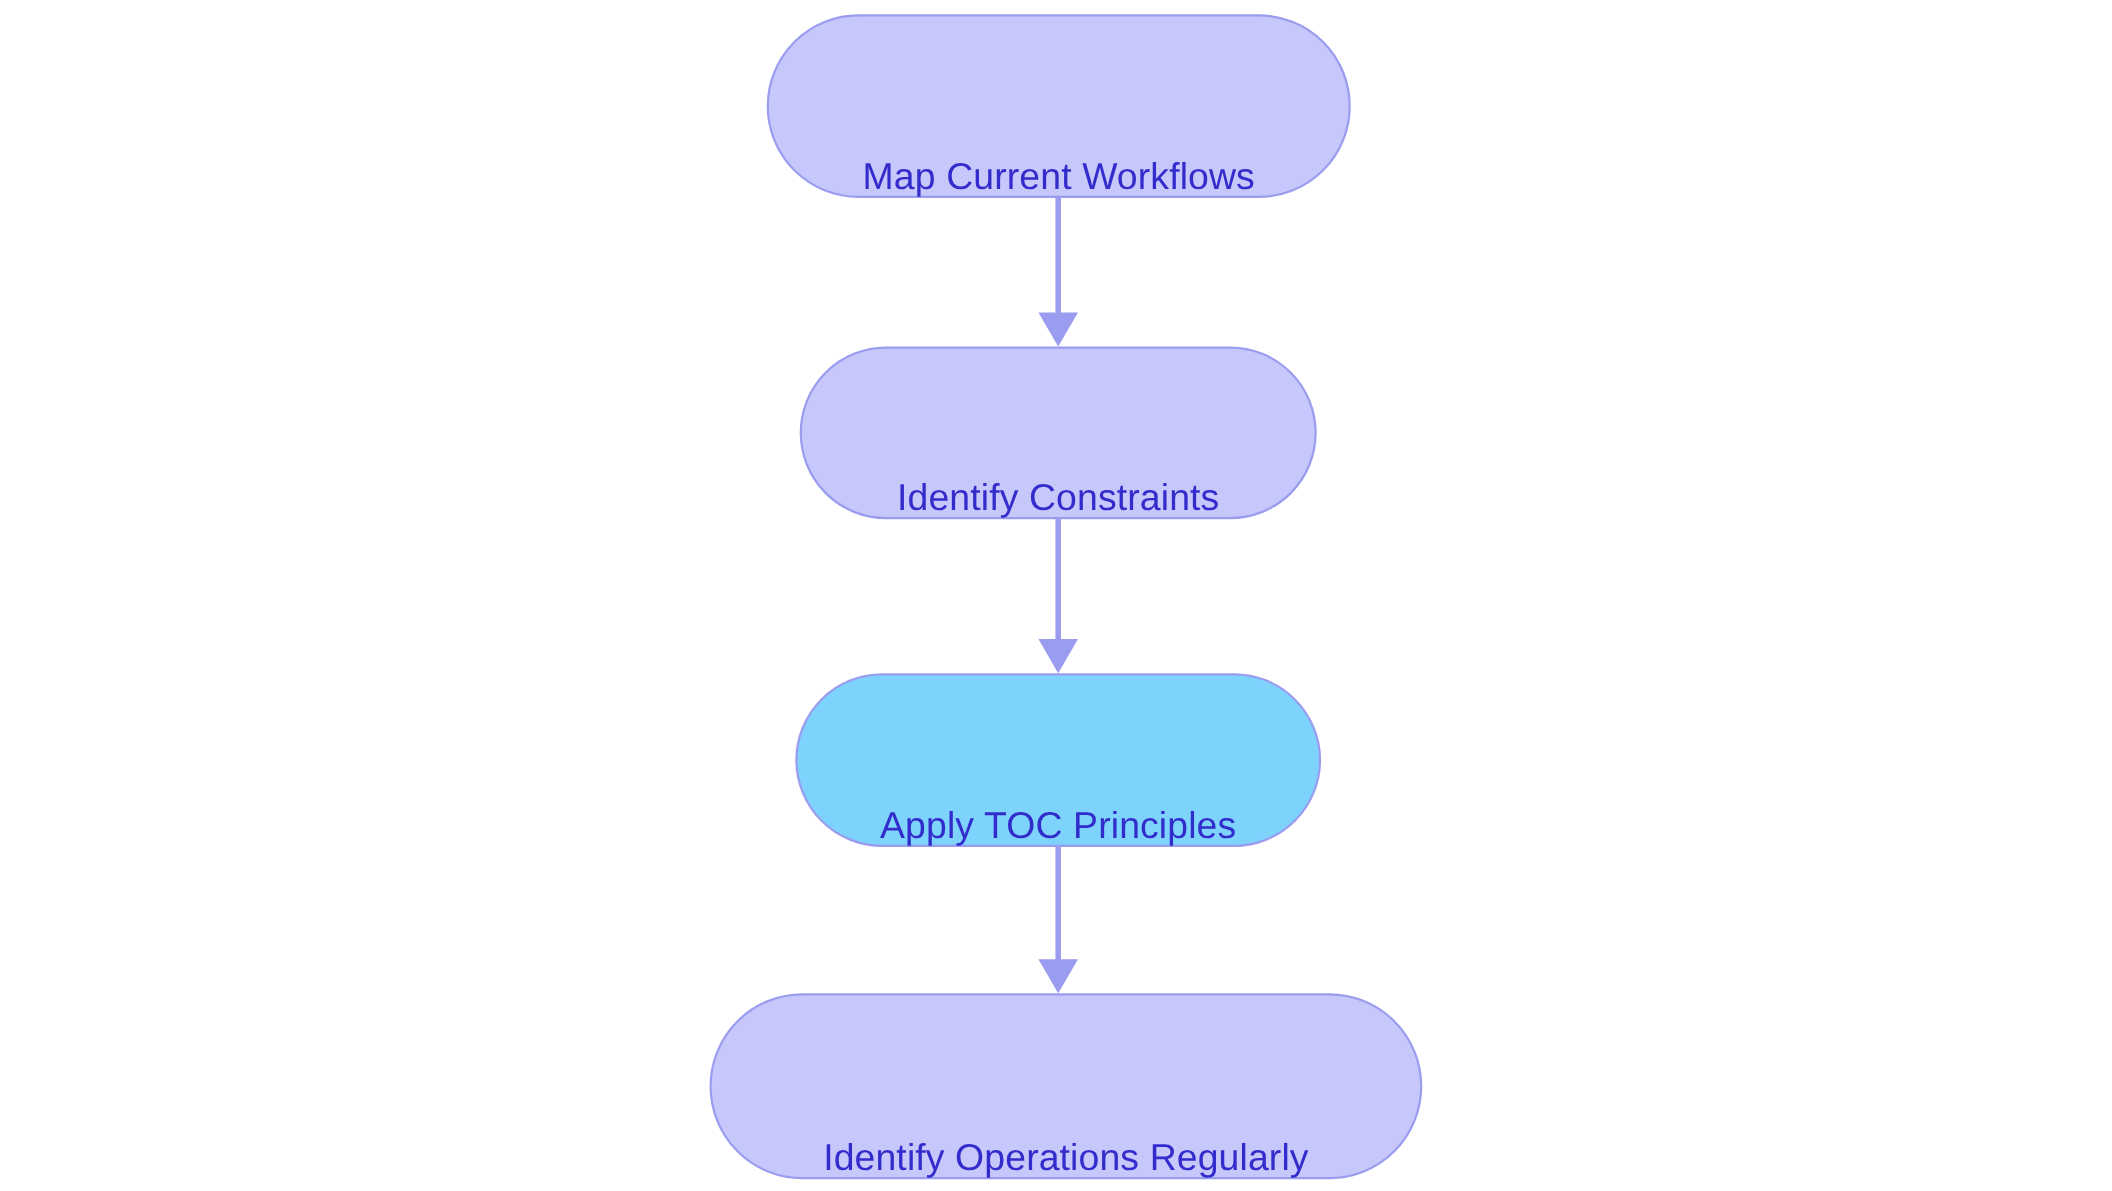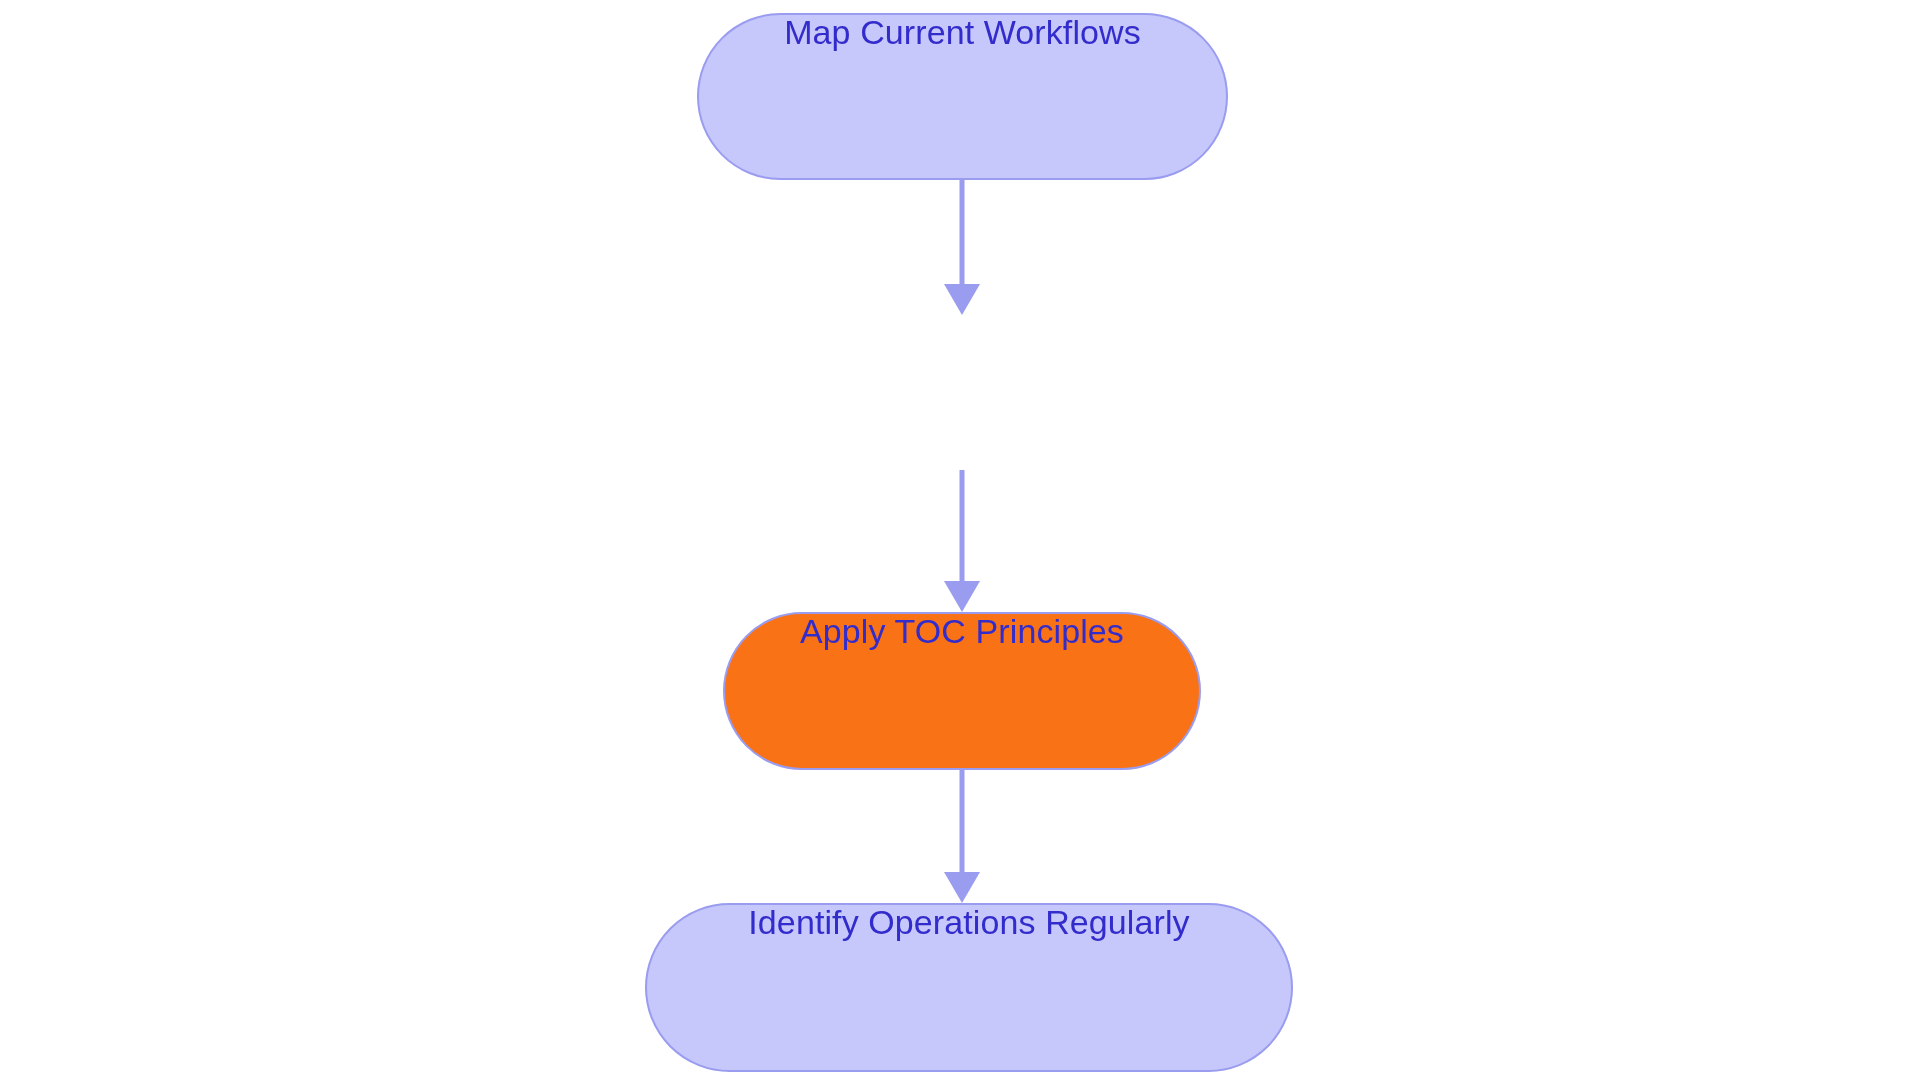--- a/index.html
+++ b/index.html
@@ -27,7 +27,7 @@
     position: absolute;
     box-sizing: border-box;
     display: flex;
-    align-items: flex-start;
+    align-items: flex-end;
     justify-content: center;
     background: #c6c7fa;
     border: 2px solid #9a9cf0;

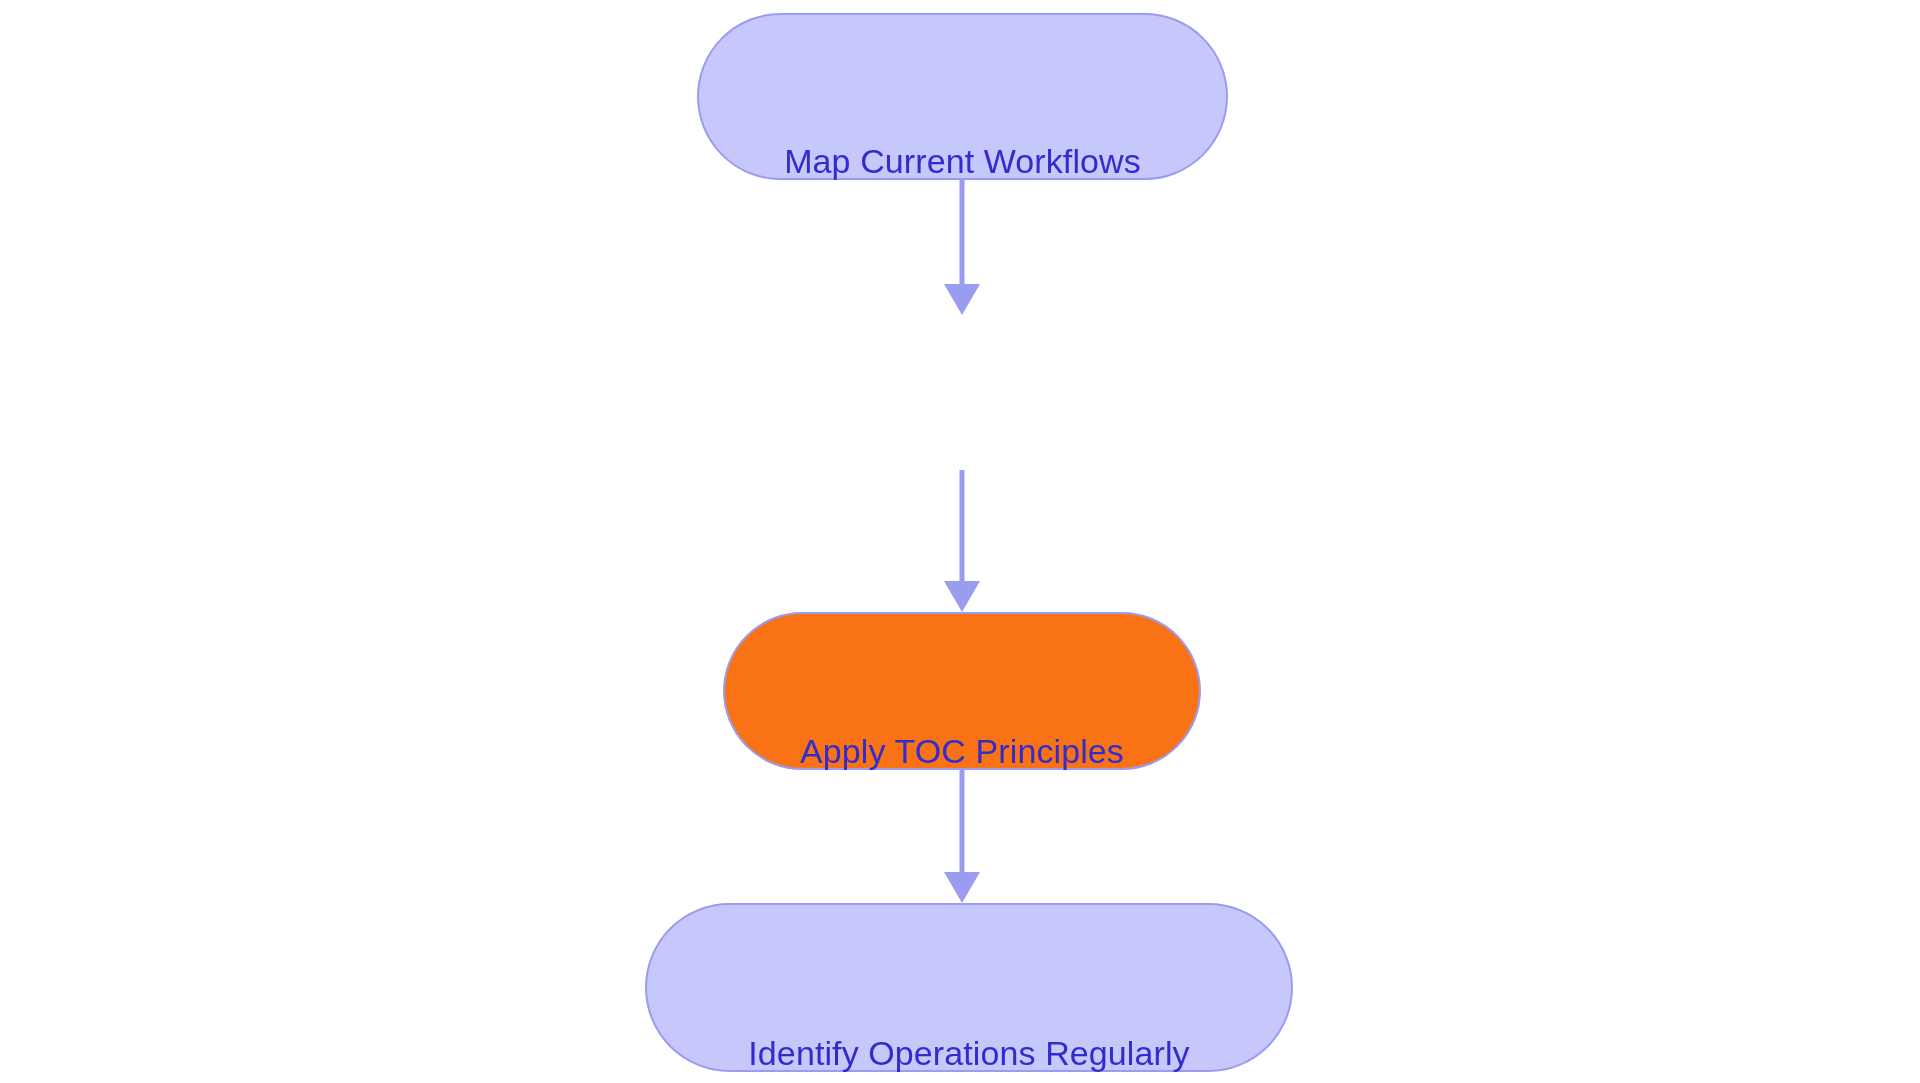--- a/index.html
+++ b/index.html
@@ -97,6 +97,9 @@
     </svg>
   </div>
 
+  <div class="node" id="node-2" style="background: rgb(198, 199, 250); border-color: rgb(154, 156, 240);">
+    <span class="node-label" style="color: rgb(51, 44, 204);">Identify Constraints</span>
+  </div>
 
   <div class="edge" id="edge-2">
     <svg width="80" height="145" viewBox="0 0 80 145" xmlns="http://www.w3.org/2000/svg">

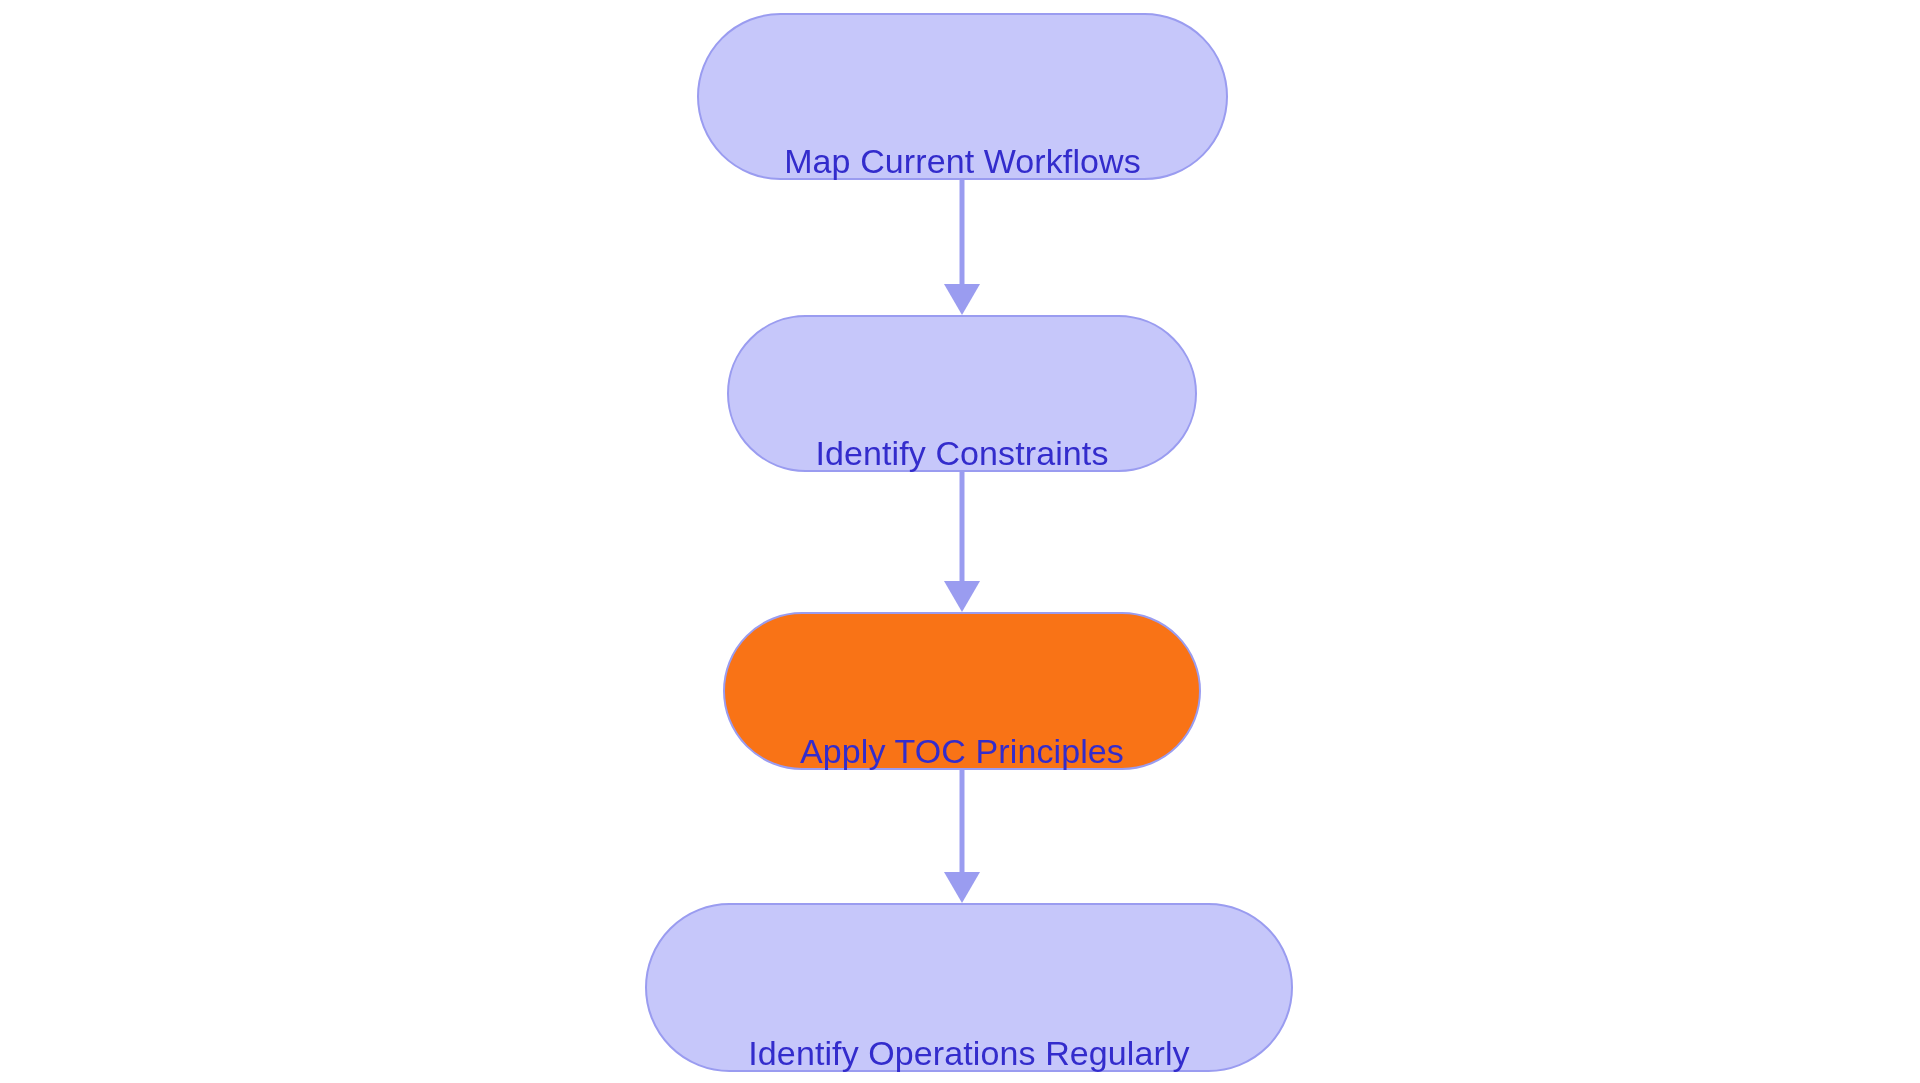--- a/index.html
+++ b/index.html
@@ -108,7 +108,7 @@
     </svg>
   </div>
 
-  <div class="node" id="node-3" style="background: #f97316; border-color: rgb(154, 156, 240);">
+  <div class="node" id="node-3" style="background: #7dd3fc; border-color: rgb(154, 156, 240);">
     <span class="node-label" style="color: rgb(51, 44, 204);">Apply TOC Principles</span>
   </div>
 

